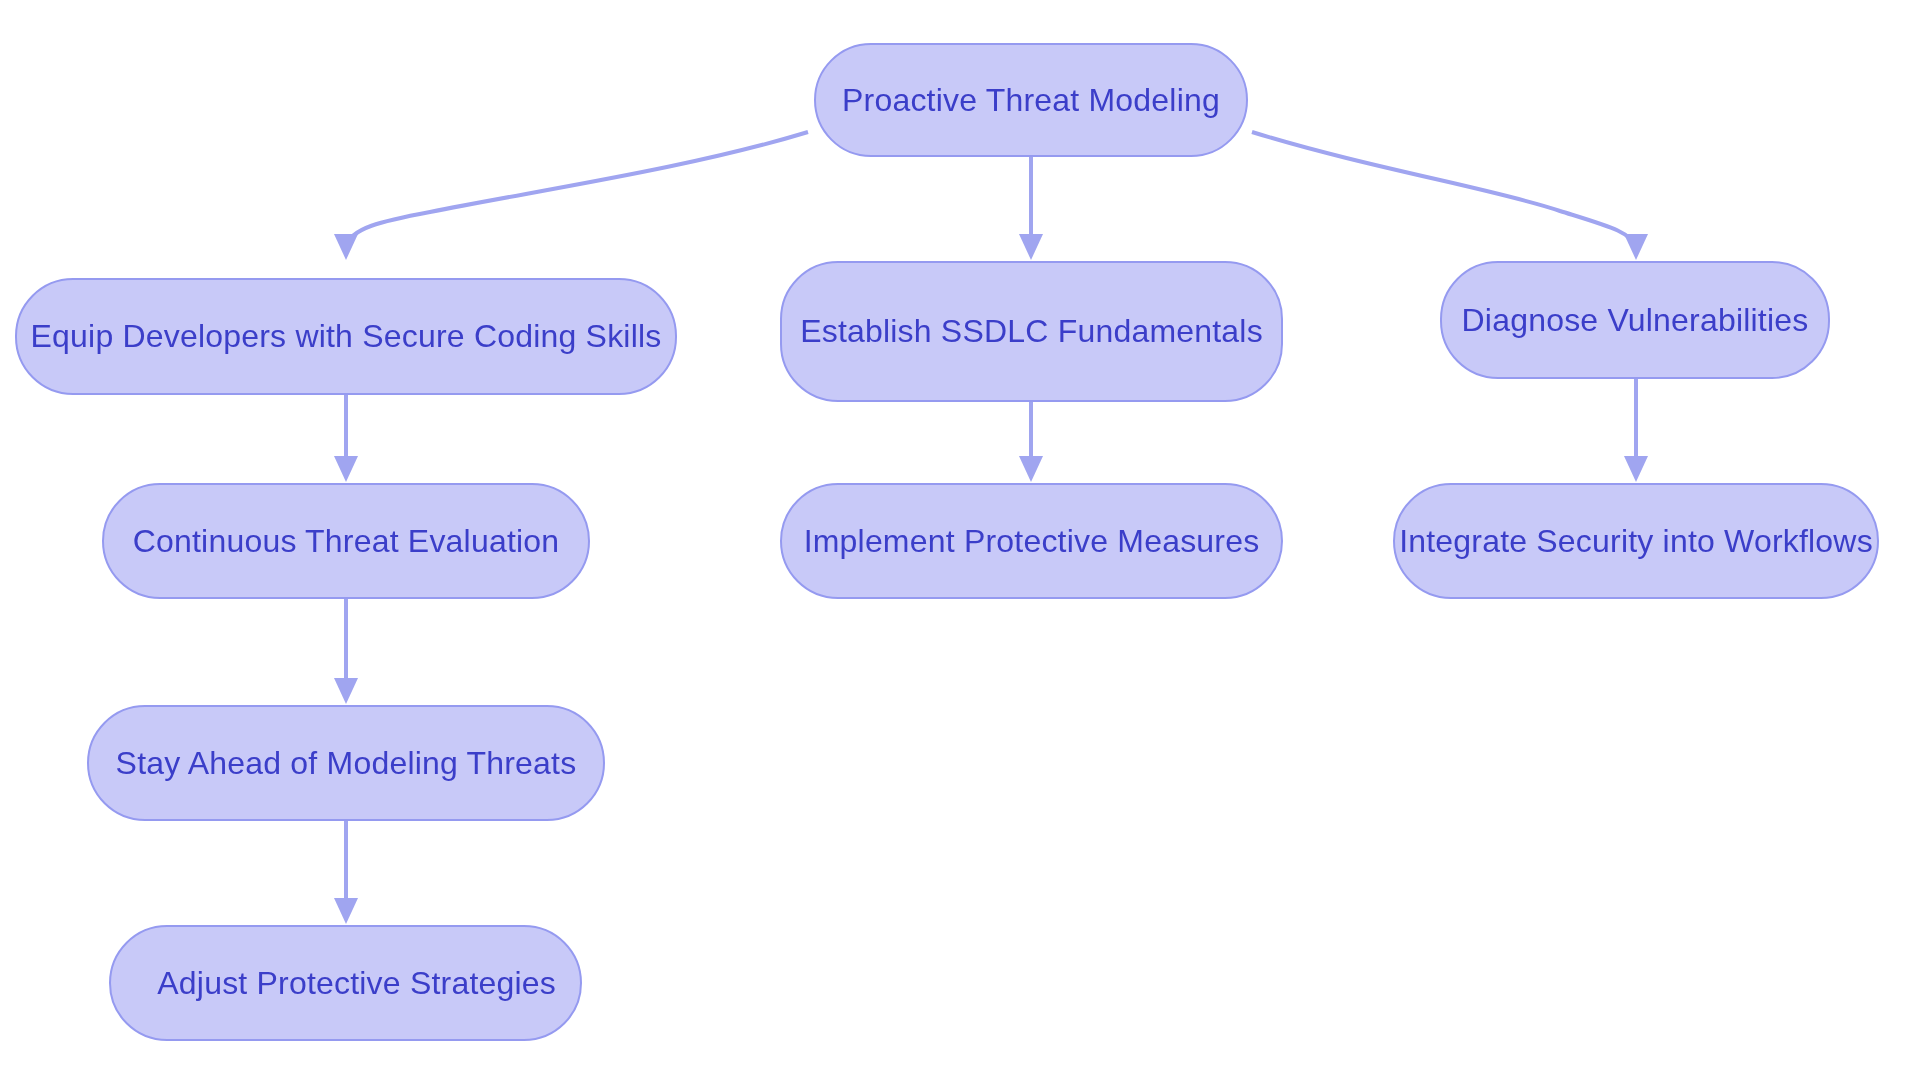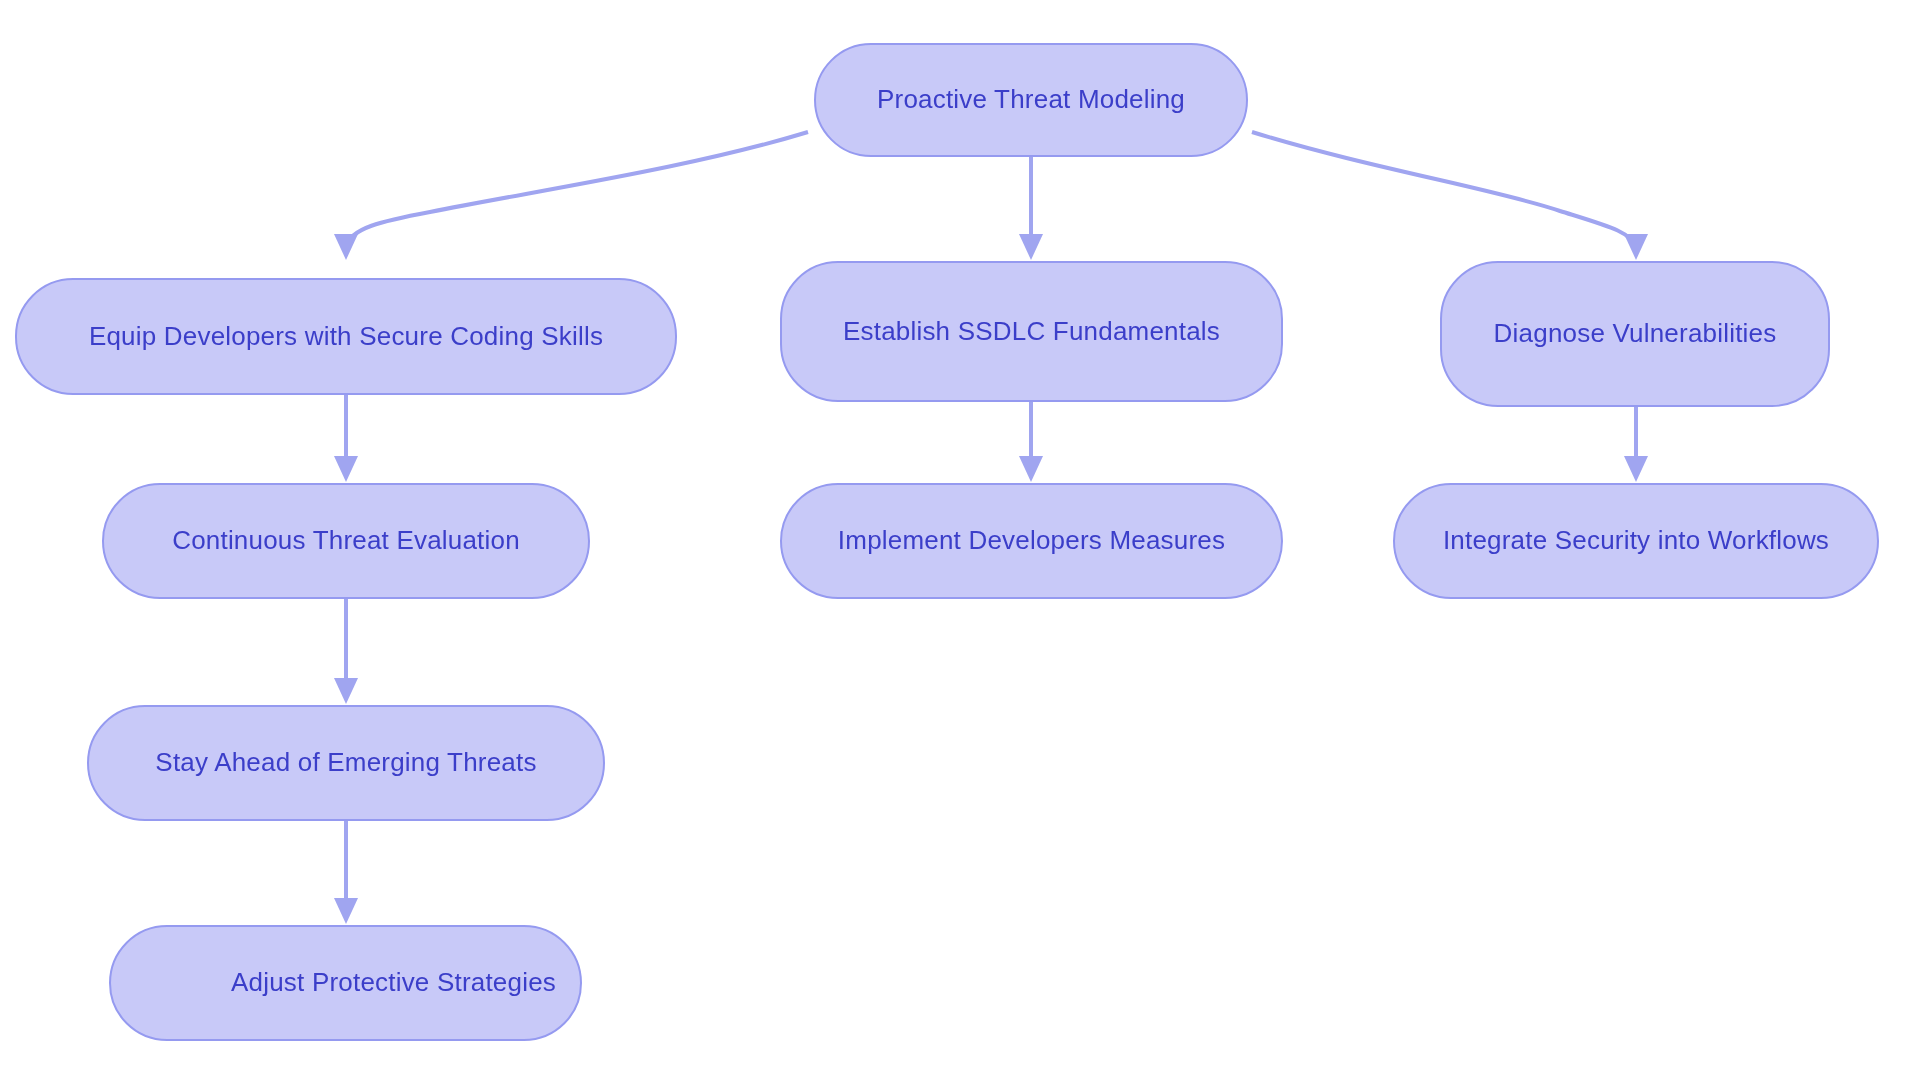--- a/index.html
+++ b/index.html
@@ -47,7 +47,7 @@
   }
   .node .label {
     color: #3b3ec9;
-    font-size: 26px;
+    font-size: 32px;
     line-height: 1.2;
     letter-spacing: 0.2px;
     white-space: nowrap;

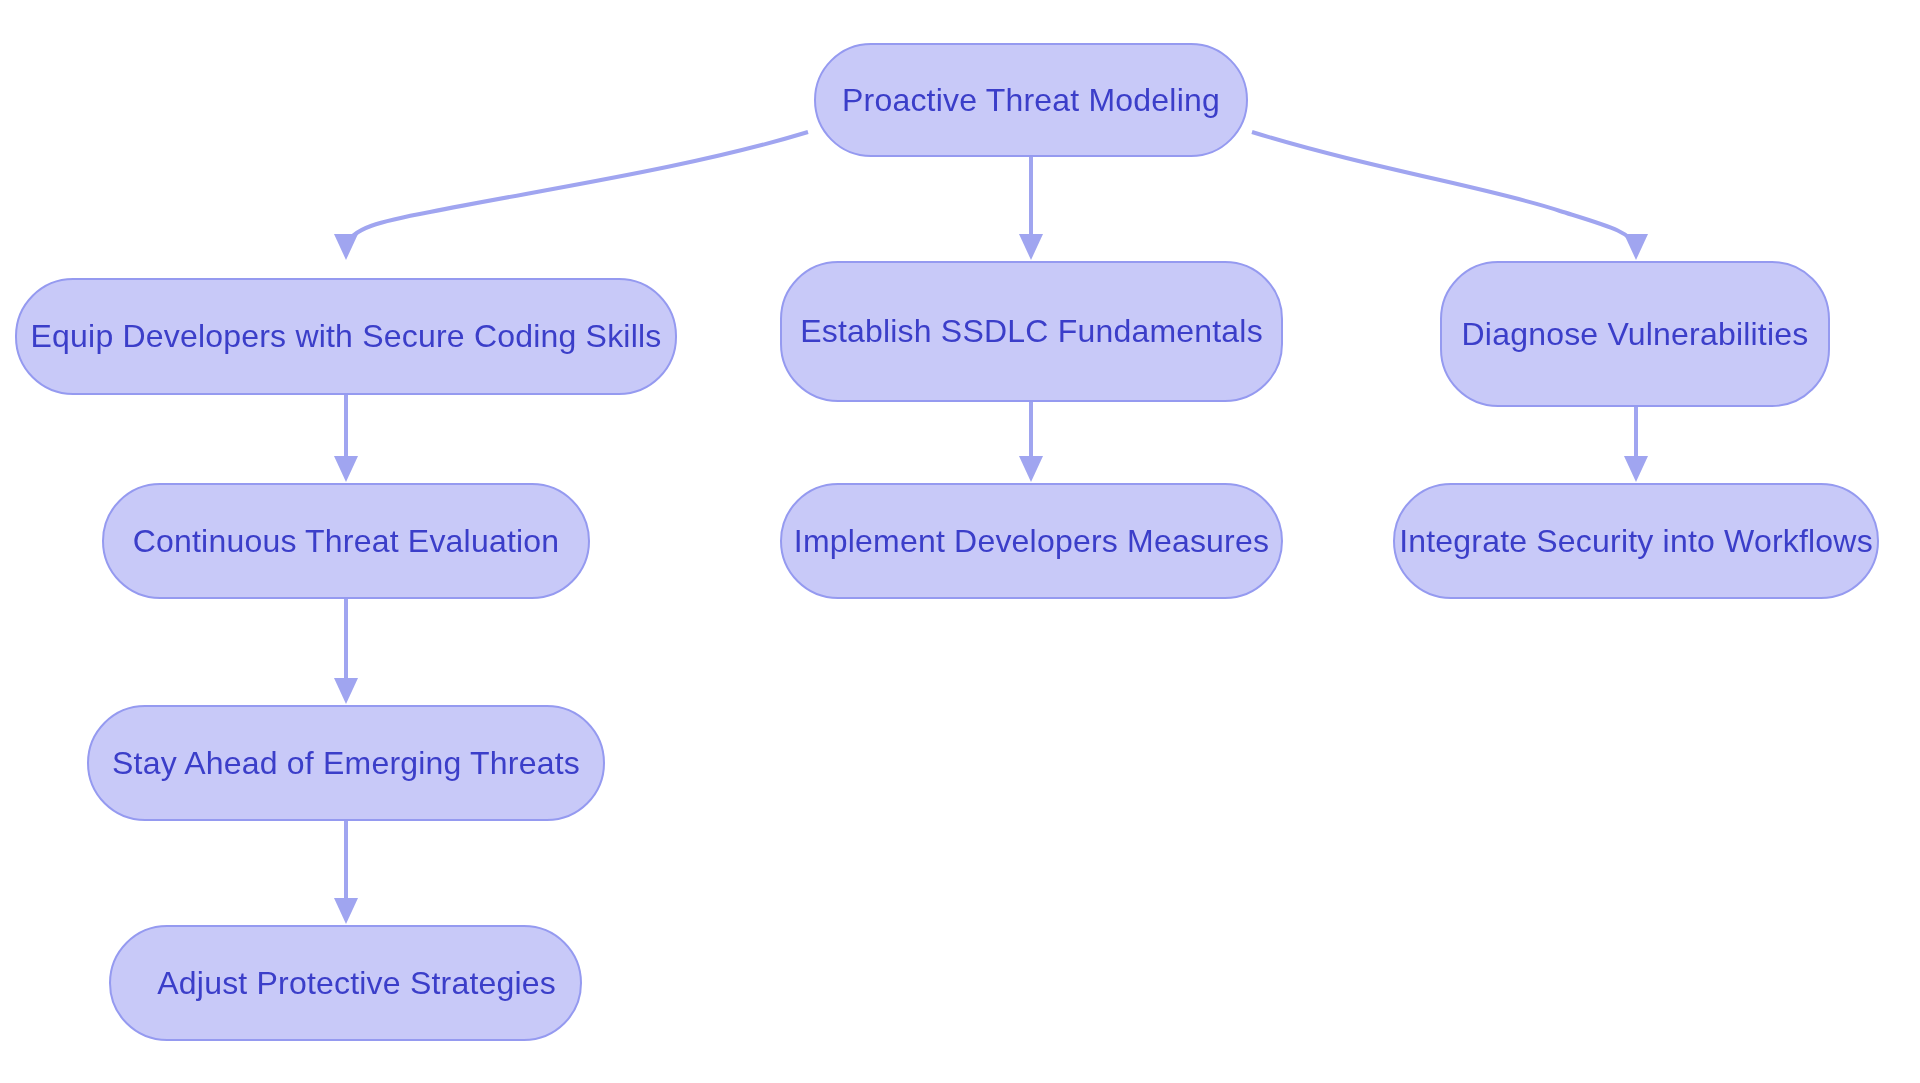--- a/index.html
+++ b/index.html
@@ -111,7 +111,7 @@
   <div class="node" style="left:780px; top:261px; width:503px; height:141px;">
     <span class="label">Establish SSDLC Fundamentals</span>
   </div>
-  <div class="node" style="left:1440px; top:261px; width:390px; height:146px;">
+  <div class="node" style="left:1440px; top:261px; width:390px; height:118px;">
     <span class="label">Diagnose Vulnerabilities</span>
   </div>
 

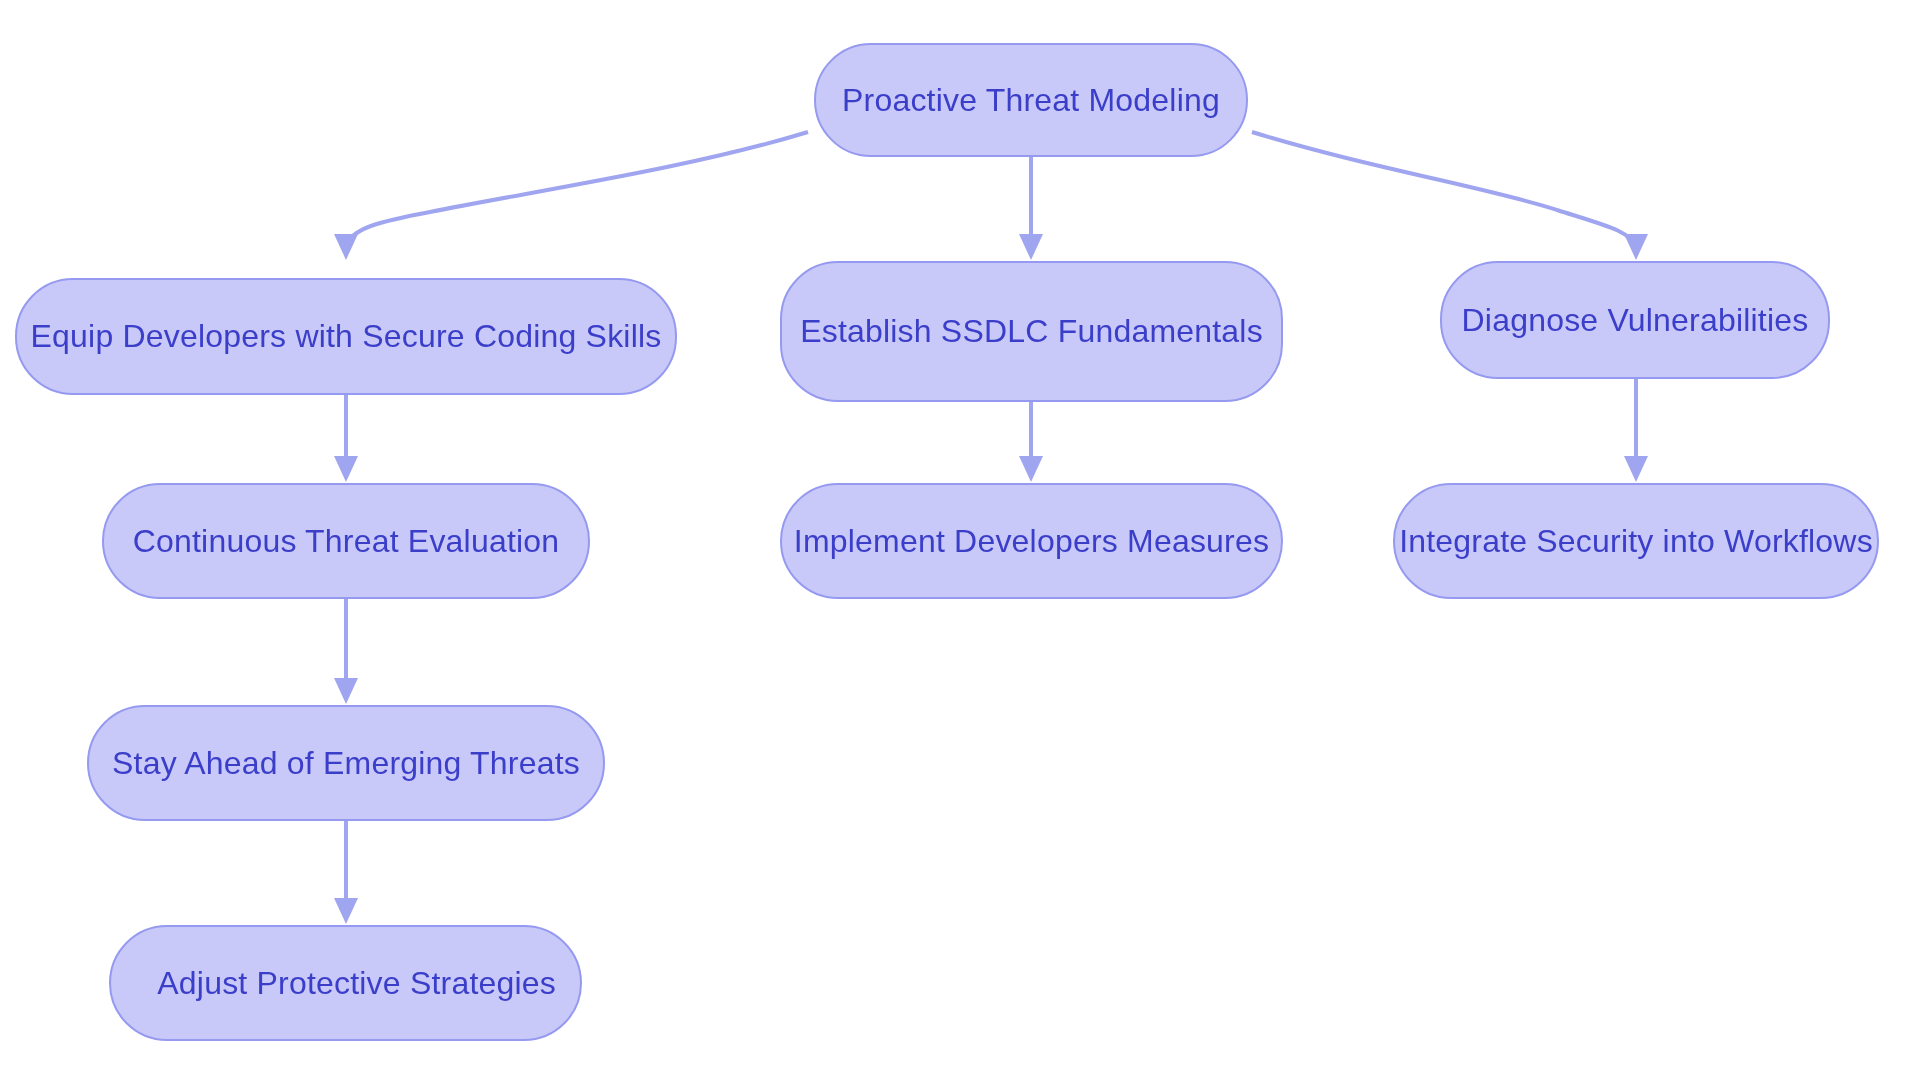--- a/index.html
+++ b/index.html
@@ -119,7 +119,7 @@
     <span class="label">Continuous Threat Evaluation</span>
   </div>
   <div class="node" style="left:780px; top:483px; width:503px; height:116px;">
-    <span class="label">Implement Developers Measures</span>
+    <span class="label">Implement Protective Measures</span>
   </div>
   <div class="node" style="left:1393px; top:483px; width:486px; height:116px;">
     <span class="label">Integrate Security into Workflows</span>

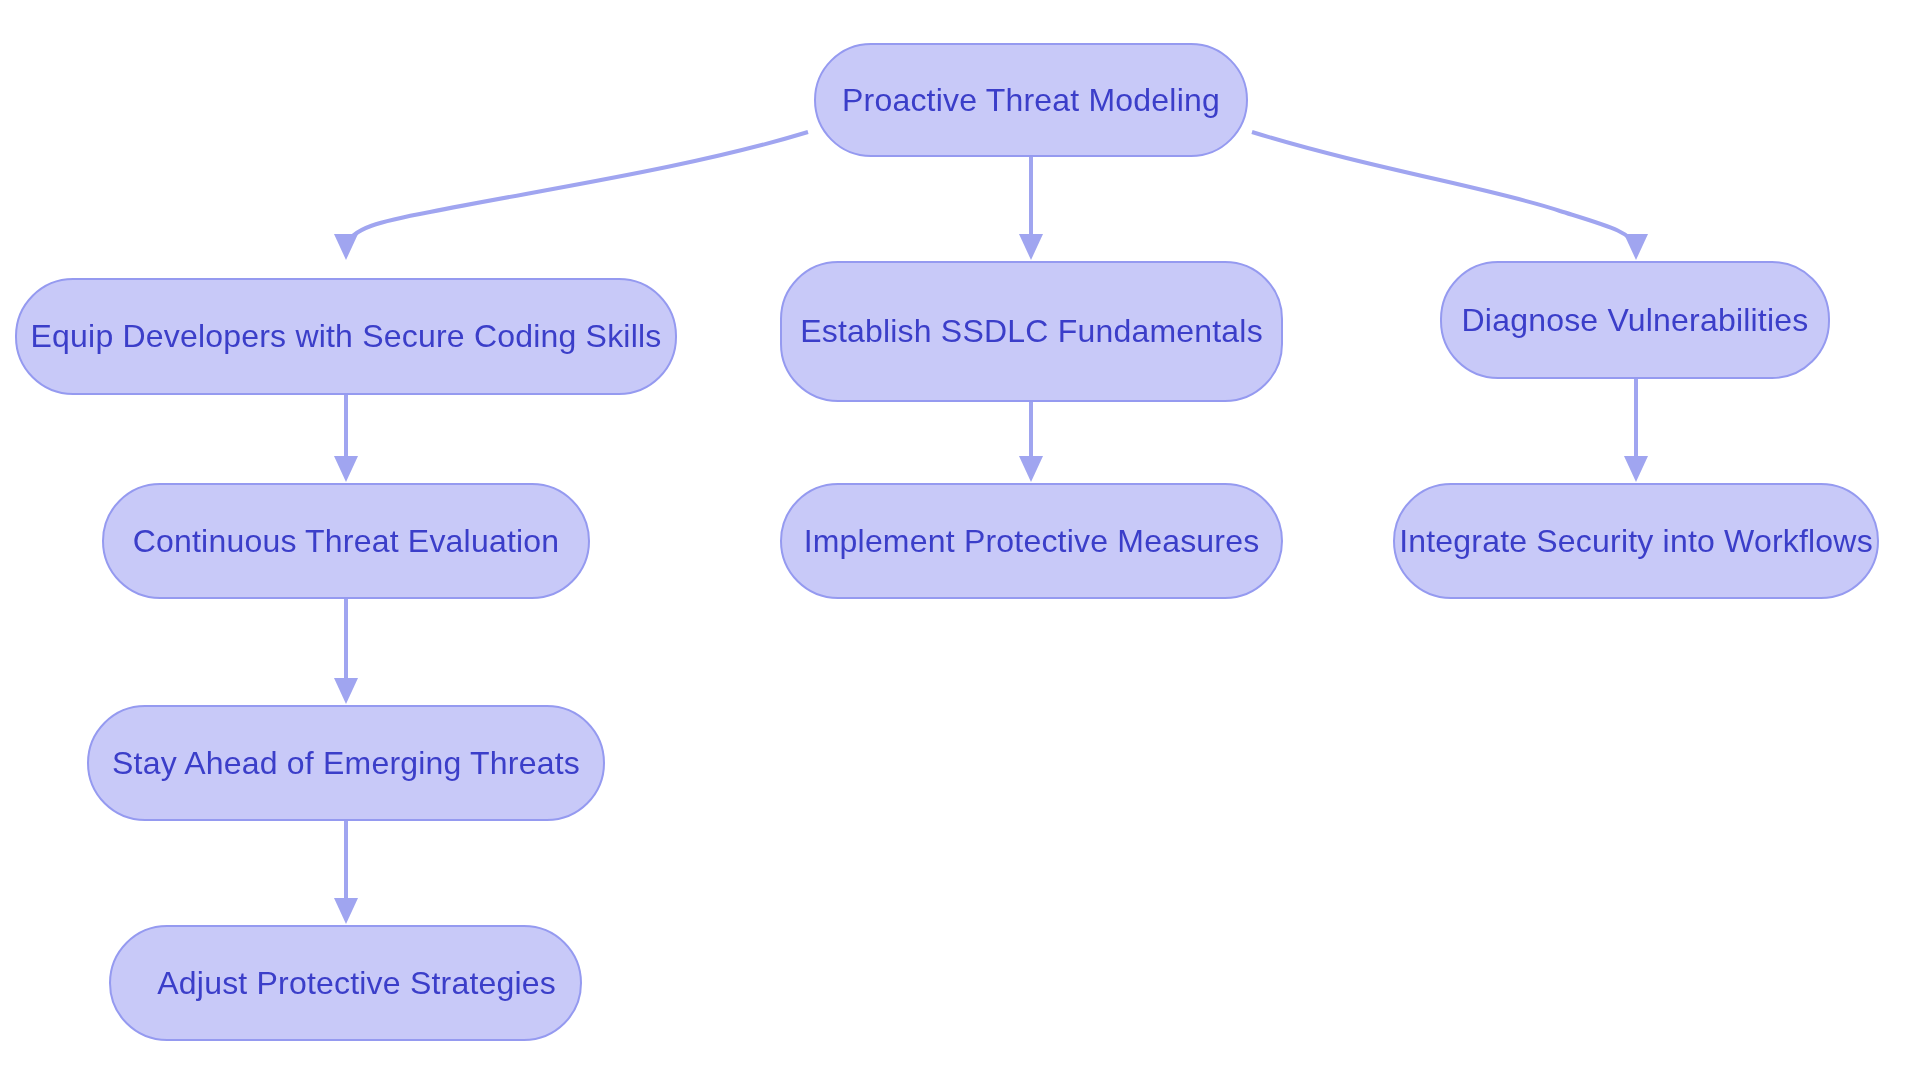--- a/index.html
+++ b/index.html
@@ -126,7 +126,7 @@
   </div>
 
   <div class="node" style="left:87px; top:705px; width:518px; height:116px;">
-    <span class="label">Stay Ahead of Emerging Threats</span>
+    <span class="label">Stay Ahead of Modeling Threats</span>
   </div>
 
   <div class="node" style="left:109px; top:925px; width:473px; height:116px;justify-content:flex-end;">

